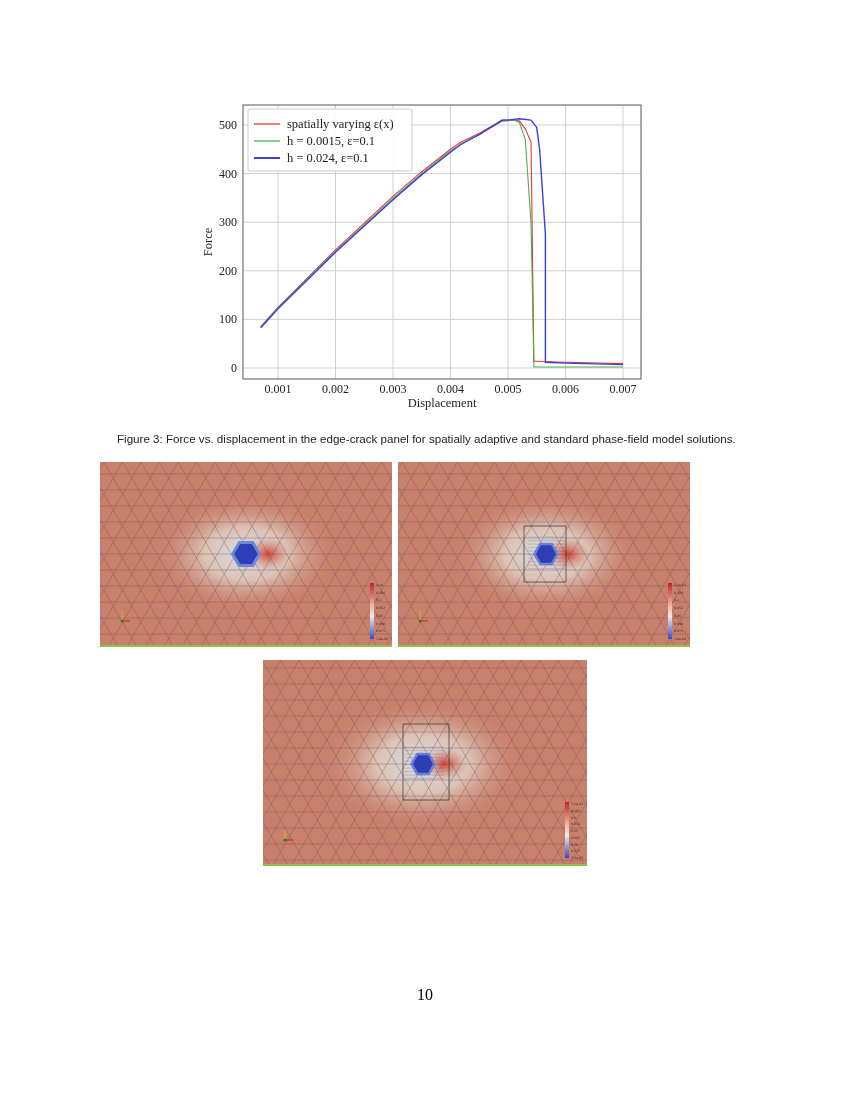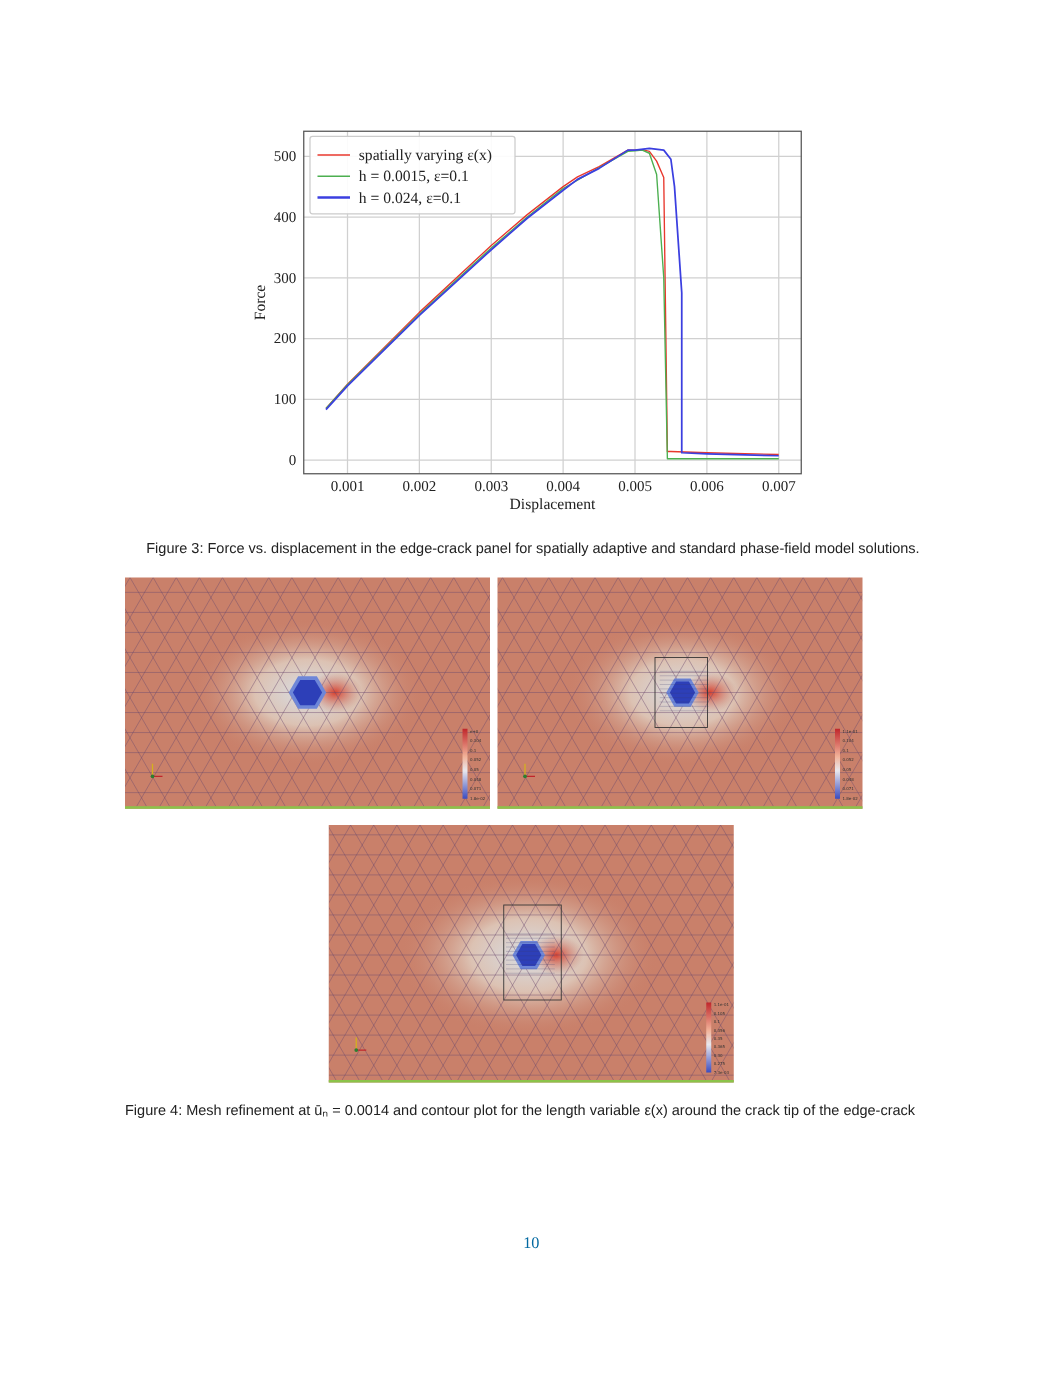--- a/index.html
+++ b/index.html
@@ -595,7 +595,6 @@
   </div>
 
 <div class="caption cap4">
-  <div>Figure 4: Mesh refinement at ūₙ = 0.0014 and contour plot for the length variable ε(x) around the crack tip of the edge-crack</div>
 </div>
 
 <div class="page-num">10</div>

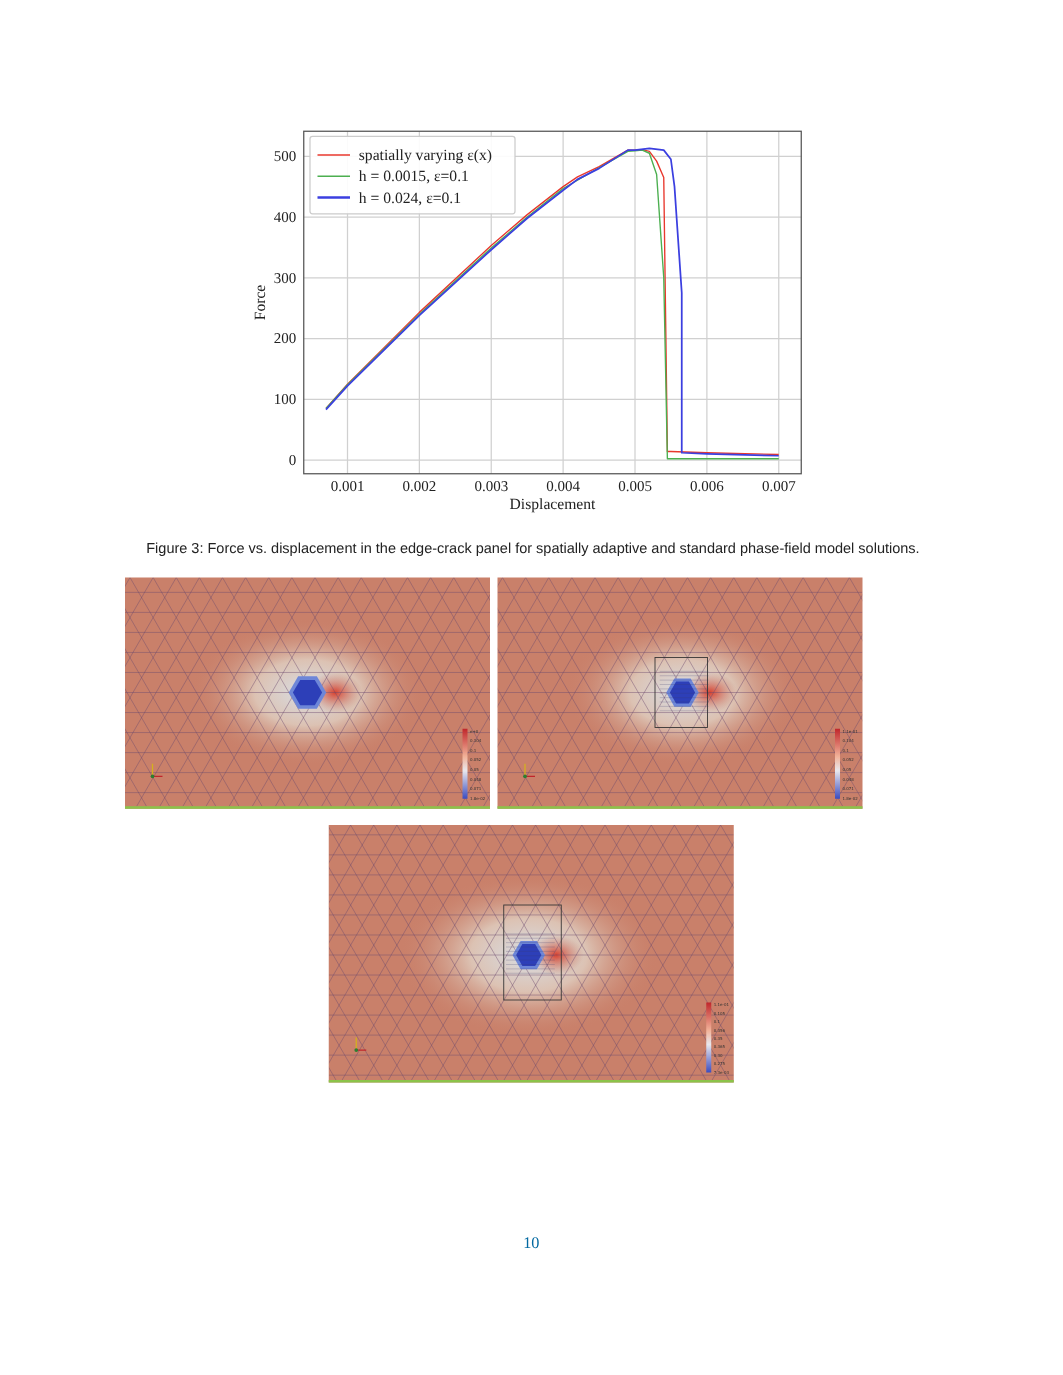--- a/index.html
+++ b/index.html
@@ -9,7 +9,7 @@
   .caption { position:absolute; font-family:Liberation Sans, sans-serif; font-size:11.6px; color:#222; line-height:20px; }
   .cap3 { left:117px; top:429px; width:640px; white-space:nowrap; }
   .cap4 { left:100px; top:879px; width:660px; }
-  .page-num { position:absolute; left:0; width:850px; top:986px; text-align:center; font-family:"Liberation Serif", serif; font-size:13px; color:#0369a1; }
+  .page-num { position:absolute; left:0; width:850px; top:986px; text-align:center; font-family:"Liberation Serif", serif; font-size:16px; color:#000000; }
   .mesh { position:absolute; background:#c9806a; overflow:hidden; border-bottom:2px solid #8bc34a; }
   .mesh svg { position:absolute; left:0; top:0; }
 </style>

